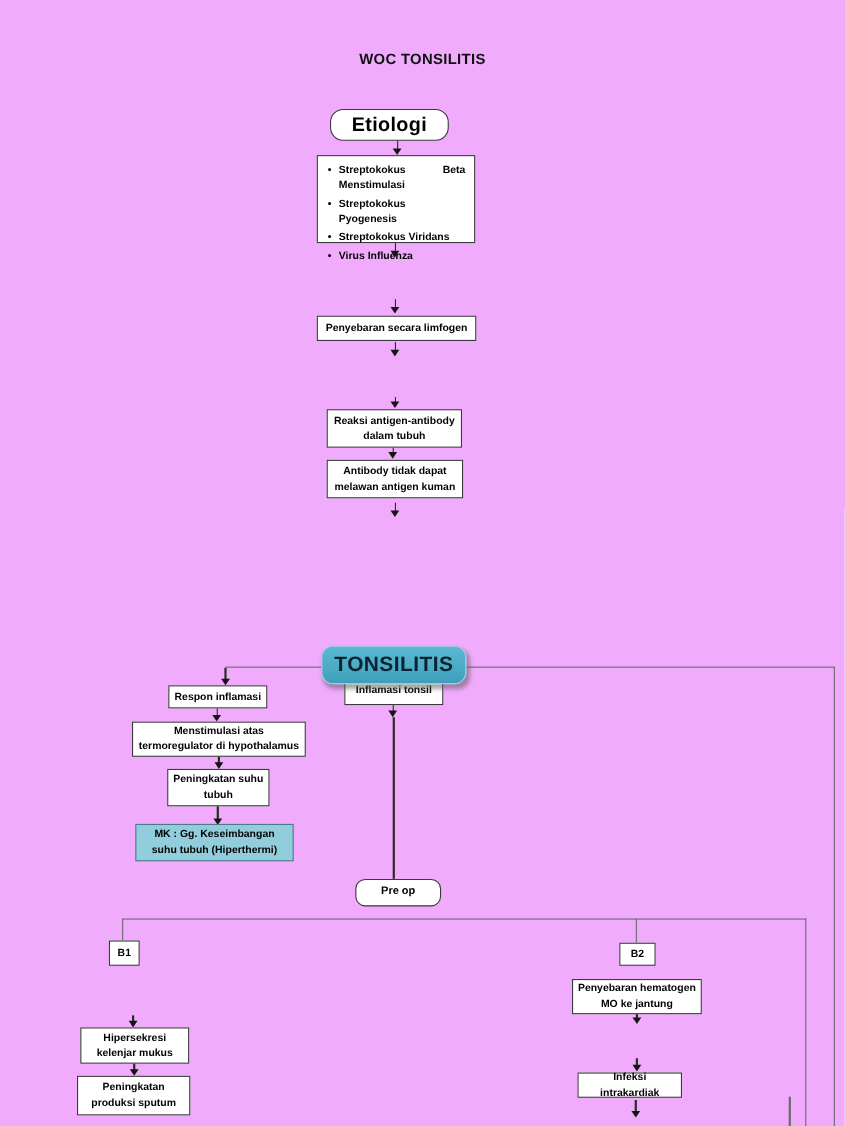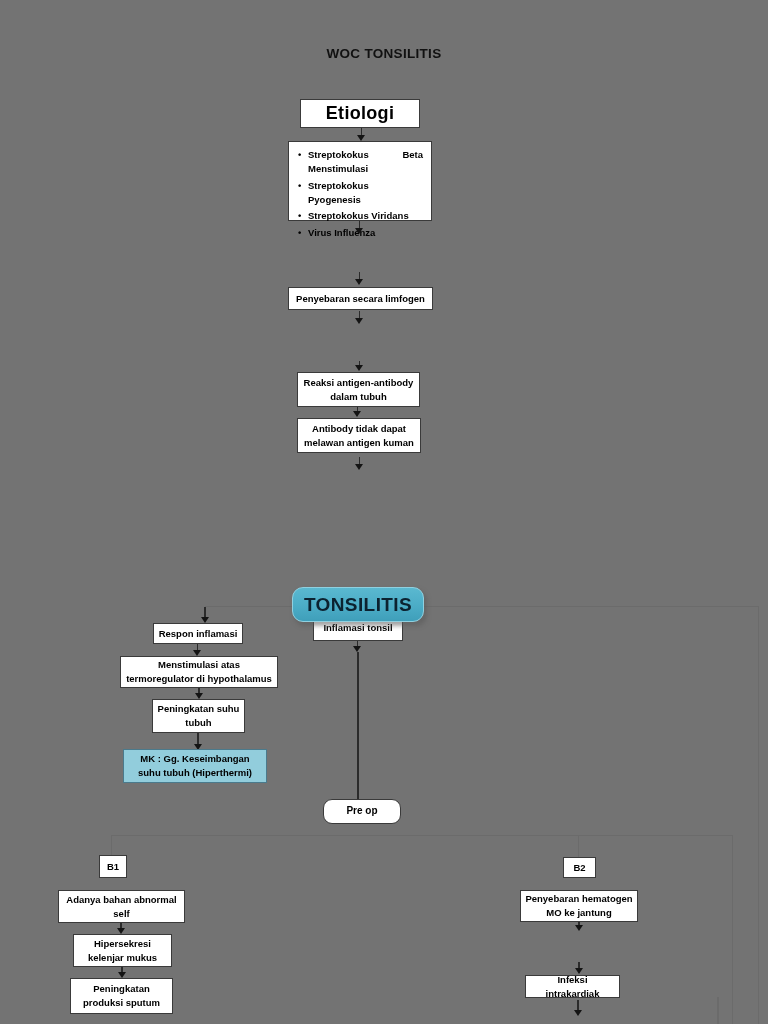--- a/index.html
+++ b/index.html
@@ -5,7 +5,7 @@
 <style>
   html,body { margin:0; padding:0; background:#ffffff; }
   .page {
-    position:relative; width:768px; height:1024px; background:#737373;
+    position:relative; width:768px; height:1024px; background:#f0abfc;
     font-family:"Liberation Sans", sans-serif; color:#000; overflow:hidden;
   }
   .doc-title {

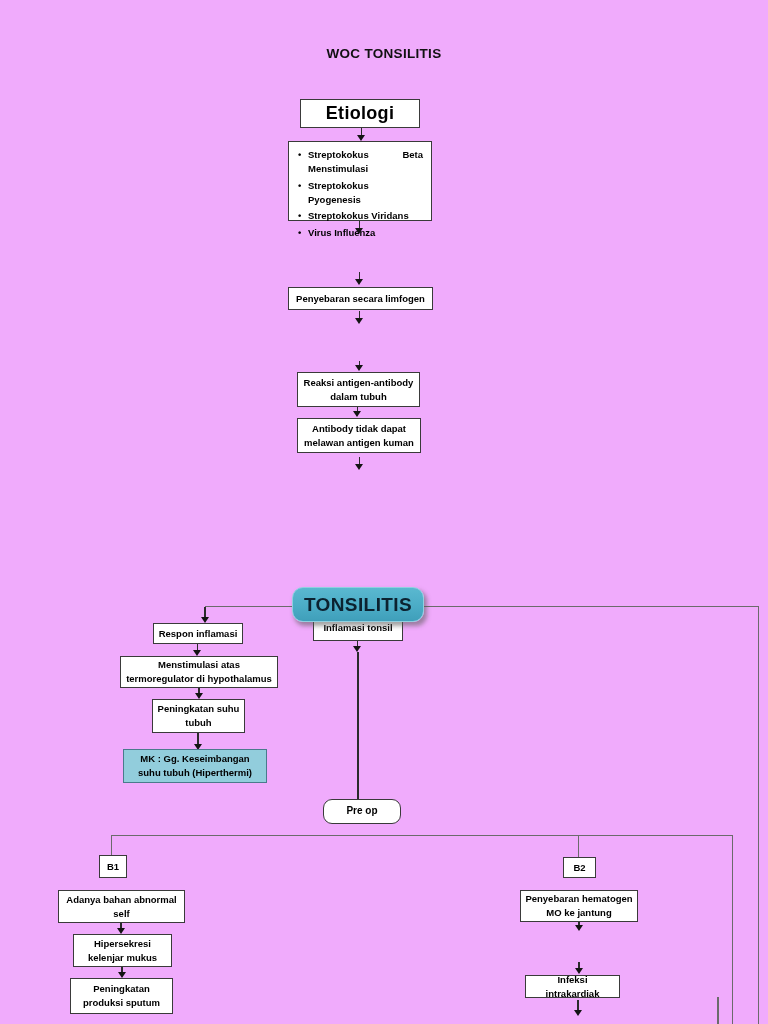--- a/index.html
+++ b/index.html
@@ -58,7 +58,7 @@
 
   <div class="doc-title">WOC TONSILITIS</div>
 
-  <div class="box big" style="left:300px; top:99px; width:120px; height:29px;">Etiologi</div>
+  <div class="box big" style="left:300px; top:99px; width:108px; height:29px;border-radius:12px;">Etiologi</div>
   <div class="arrow" style="left:357px; top:128px; height:13px;"></div>
 
   <div class="box etio-list" style="left:288px; top:141px; width:144px; height:80px;">

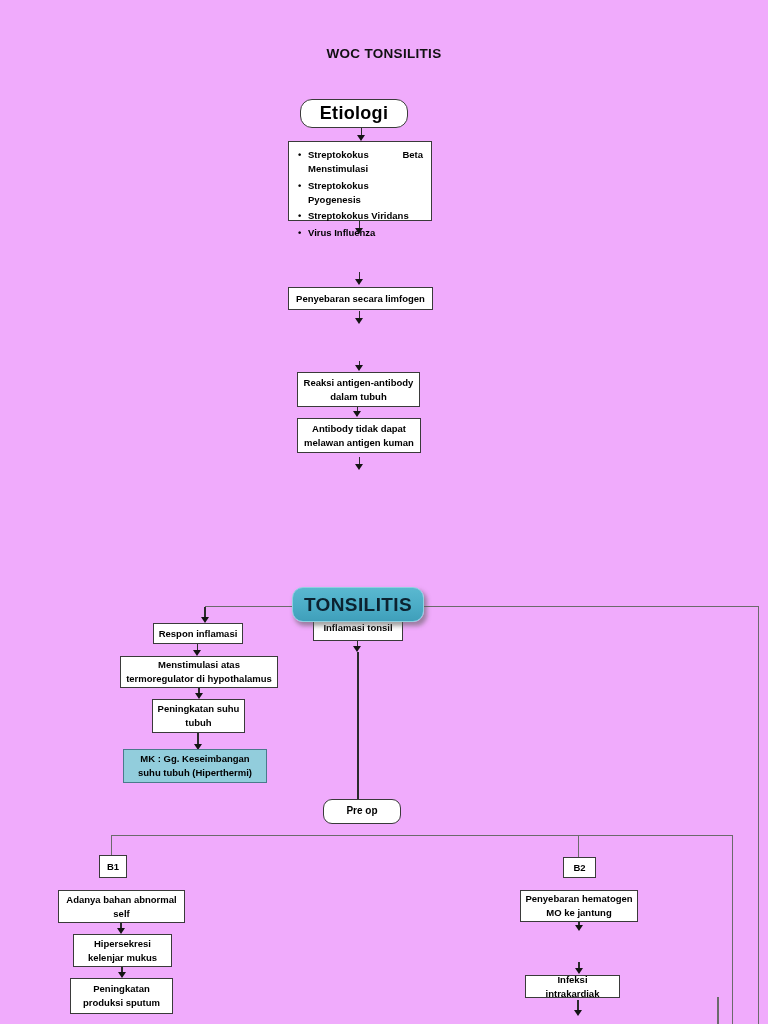--- a/index.html
+++ b/index.html
@@ -118,7 +118,6 @@
   <div class="vline" style="left:717.3px; top:997px; height:27px;"></div>
 
   <div class="box" style="left:99px; top:855px; width:28px; height:23px;">B1</div>
-  <div class="box" style="left:58px; top:890px; width:127px; height:33px;">Adanya bahan abnormal self</div>
   <div class="arrow" style="left:116.5px; top:923px; height:11px;"></div>
   <div class="box" style="left:73px; top:934px; width:99px; height:33px;">Hipersekresi kelenjar mukus</div>
   <div class="arrow" style="left:117.5px; top:967px; height:11px;"></div>

